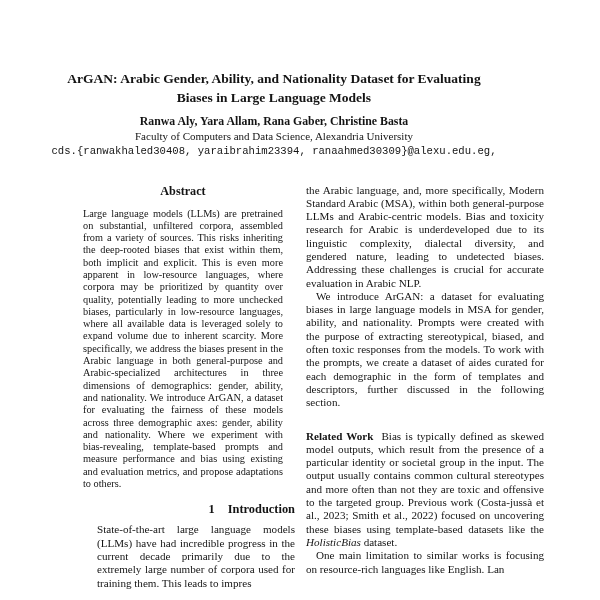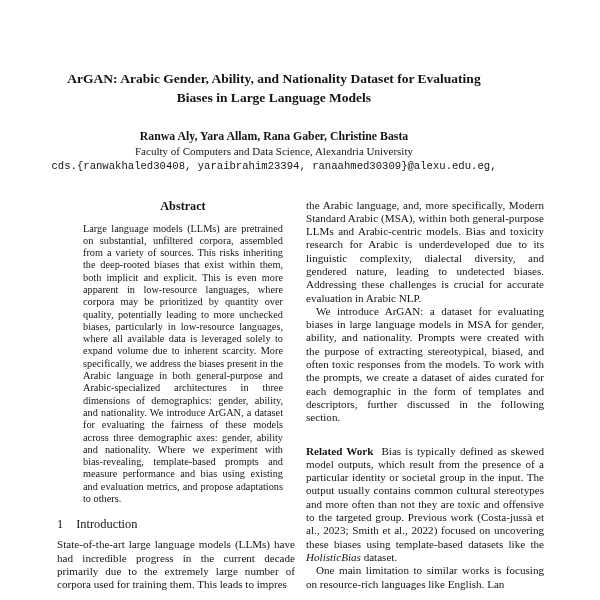--- a/index.html
+++ b/index.html
@@ -30,7 +30,7 @@
   }
   .title .tline { display: block; }
   .authors {
-    margin-top: 22px;
+    margin-top: 7px;
     font-size: 11.8px;
     font-weight: bold;
     line-height: 14px;

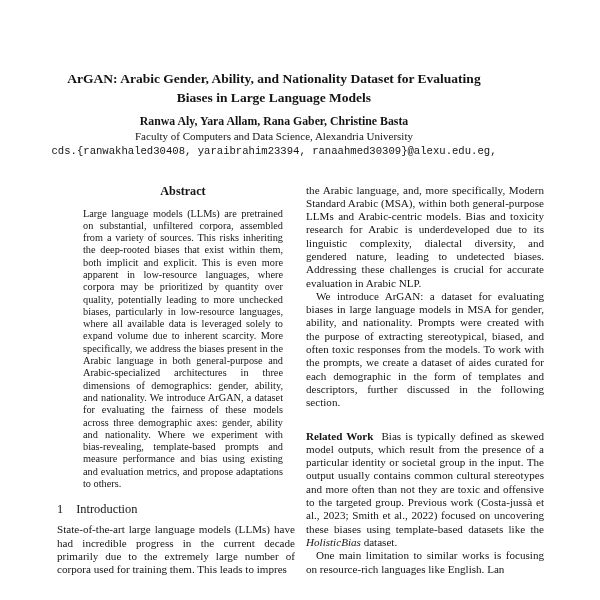--- a/index.html
+++ b/index.html
@@ -77,8 +77,9 @@
   .section-heading {
     margin: 12px 0 0 0;
     font-size: 12.4px;
-    font-weight: normal;
+    font-weight: bold;
     line-height: 15px;
+    text-align: right;
   }
   .section-heading .sec-num { margin-right: 13px; }
   .body-para {

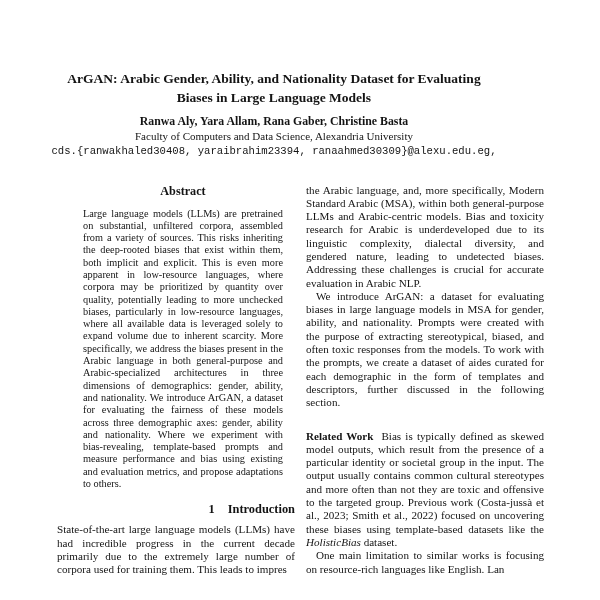--- a/index.html
+++ b/index.html
@@ -88,7 +88,7 @@
     line-height: 13.3px;
     text-align: justify;
   }
-  .body-para.first { margin-top: 6px; }
+  .body-para.first { margin-top: 6px; margin-left: 40px; }
   .body-para.indent { text-indent: 10px; }
   .body-para.related { margin-top: 20px; }
   .rw-label {

